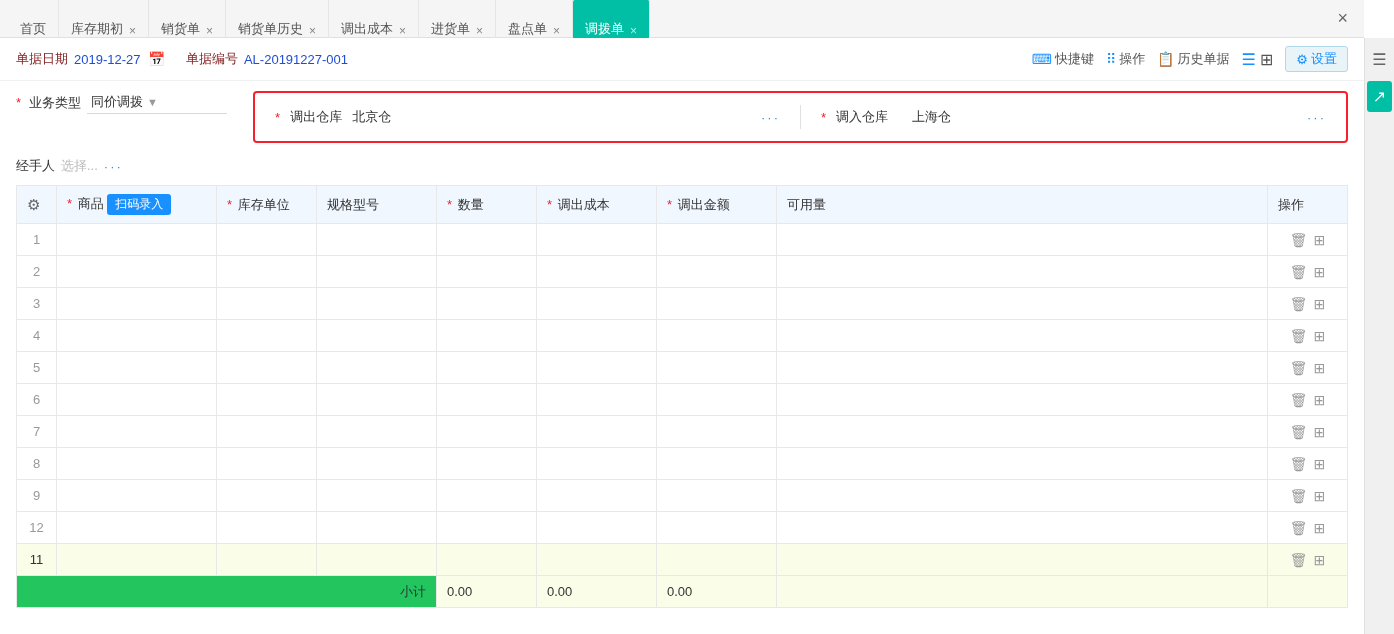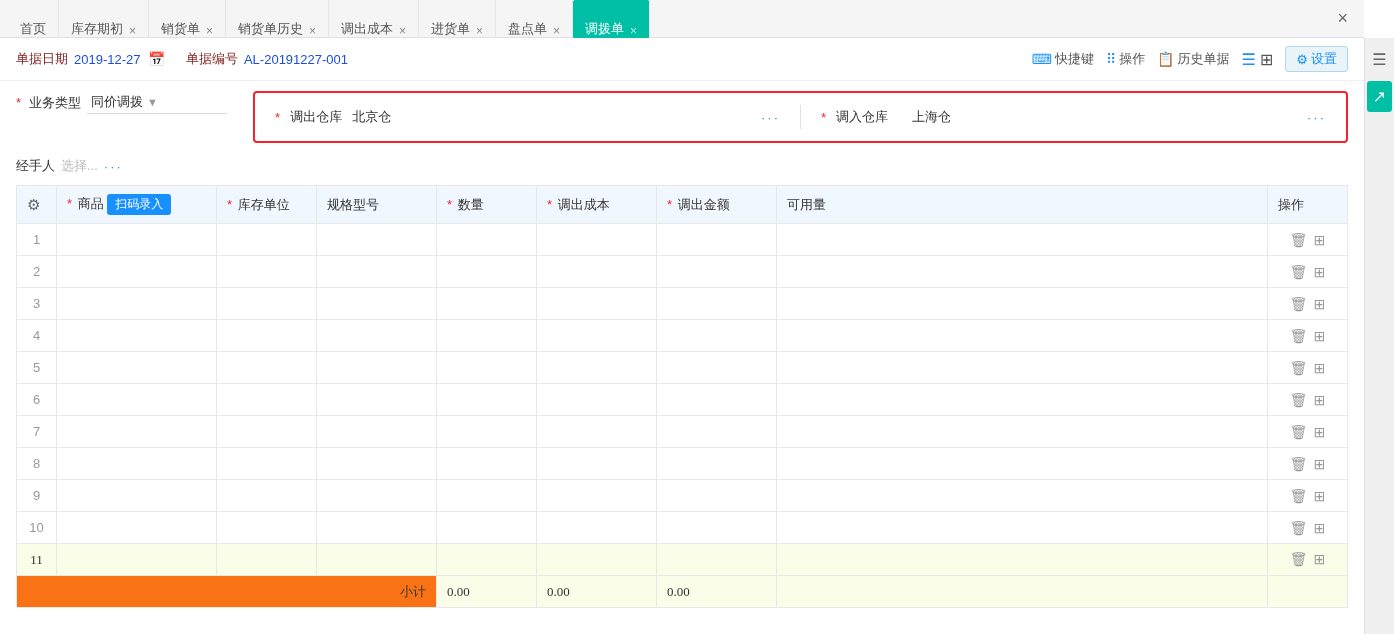--- a/index.html
+++ b/index.html
@@ -427,7 +427,7 @@
     </td>
   </tr>
           <tr>
-    <td class="row-num">10</td>
+    <td class="row-num">12</td>
     <td></td>
     <td></td>
     <td></td>

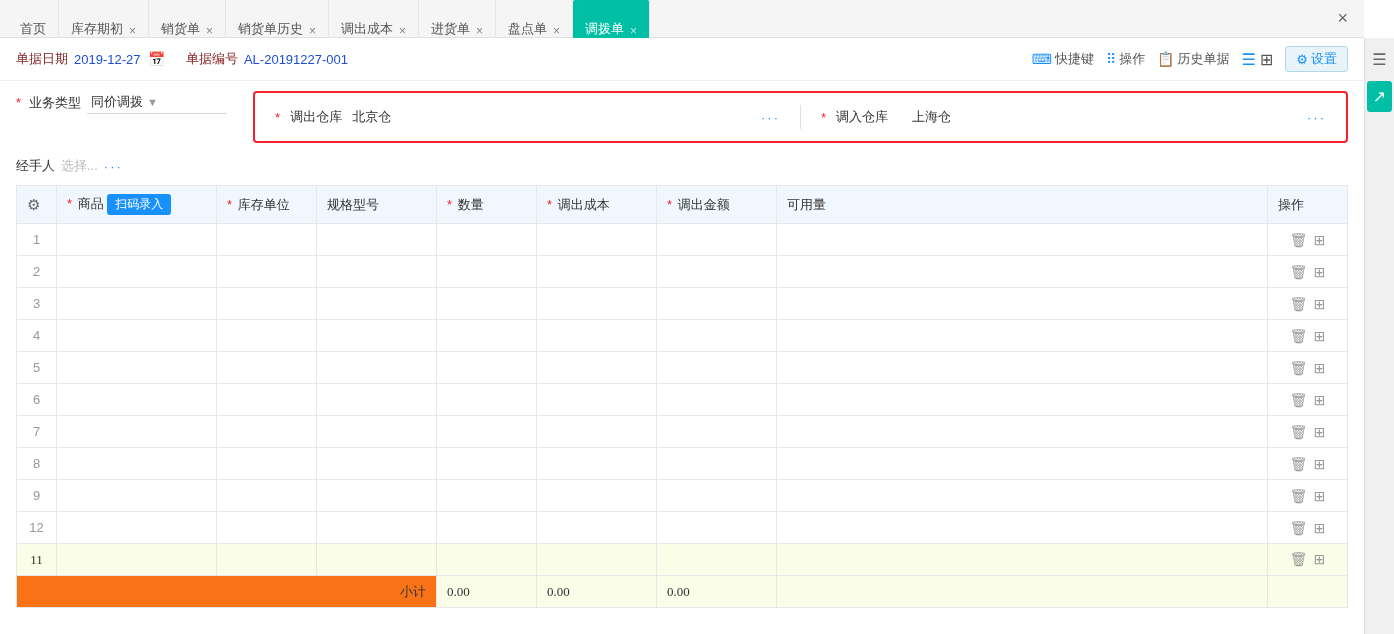--- a/index.html
+++ b/index.html
@@ -104,7 +104,7 @@
       height: 32px;
     }
     .data-table td.row-num { color: #999; text-align: center; width: 40px; }
-    .data-table tbody tr.subtotal { background: #fafde8; font-family: Liberation Serif, serif; }
+    .data-table tbody tr.subtotal { background: #fafde8; }
     .data-table tbody tr.subtotal td { color: #333; }
 
     .scan-btn {

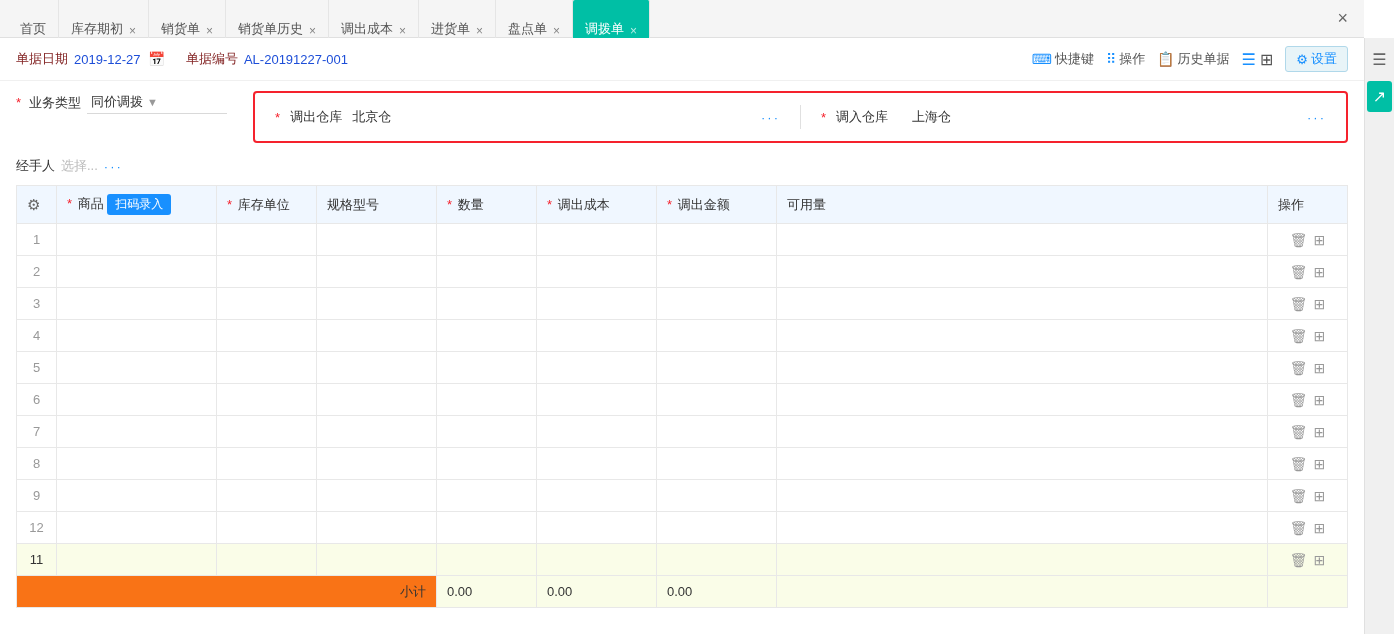--- a/index.html
+++ b/index.html
@@ -459,7 +459,7 @@
       </td>
     </tr>
           <tr class="subtotal">
-      <td colspan="4" style="text-align:right;background:#f97316;">
+      <td colspan="4" style="text-align:right;background:#22c55e;">
         <span>小计</span>
       </td>
       <td style="background:#fafde8;">0.00</td>

